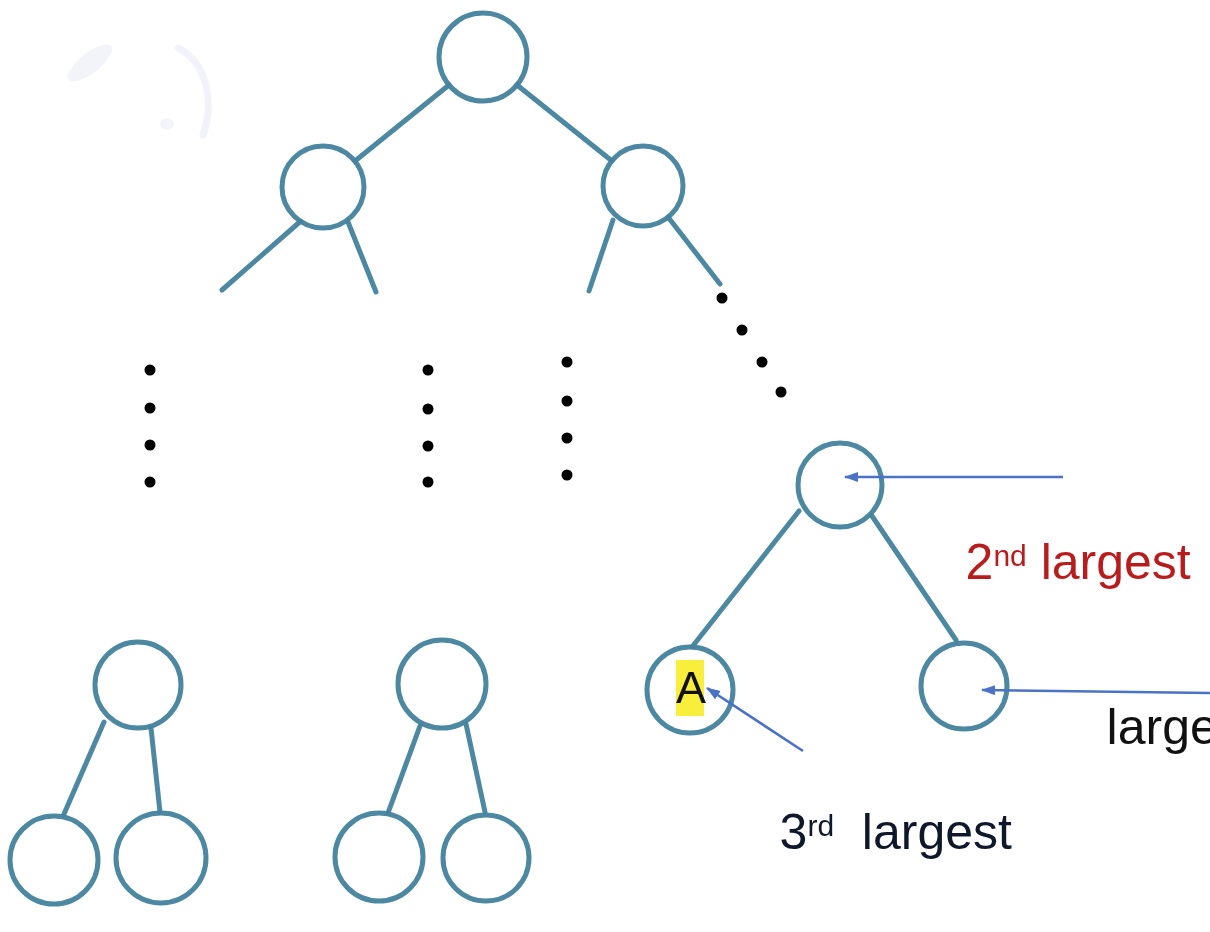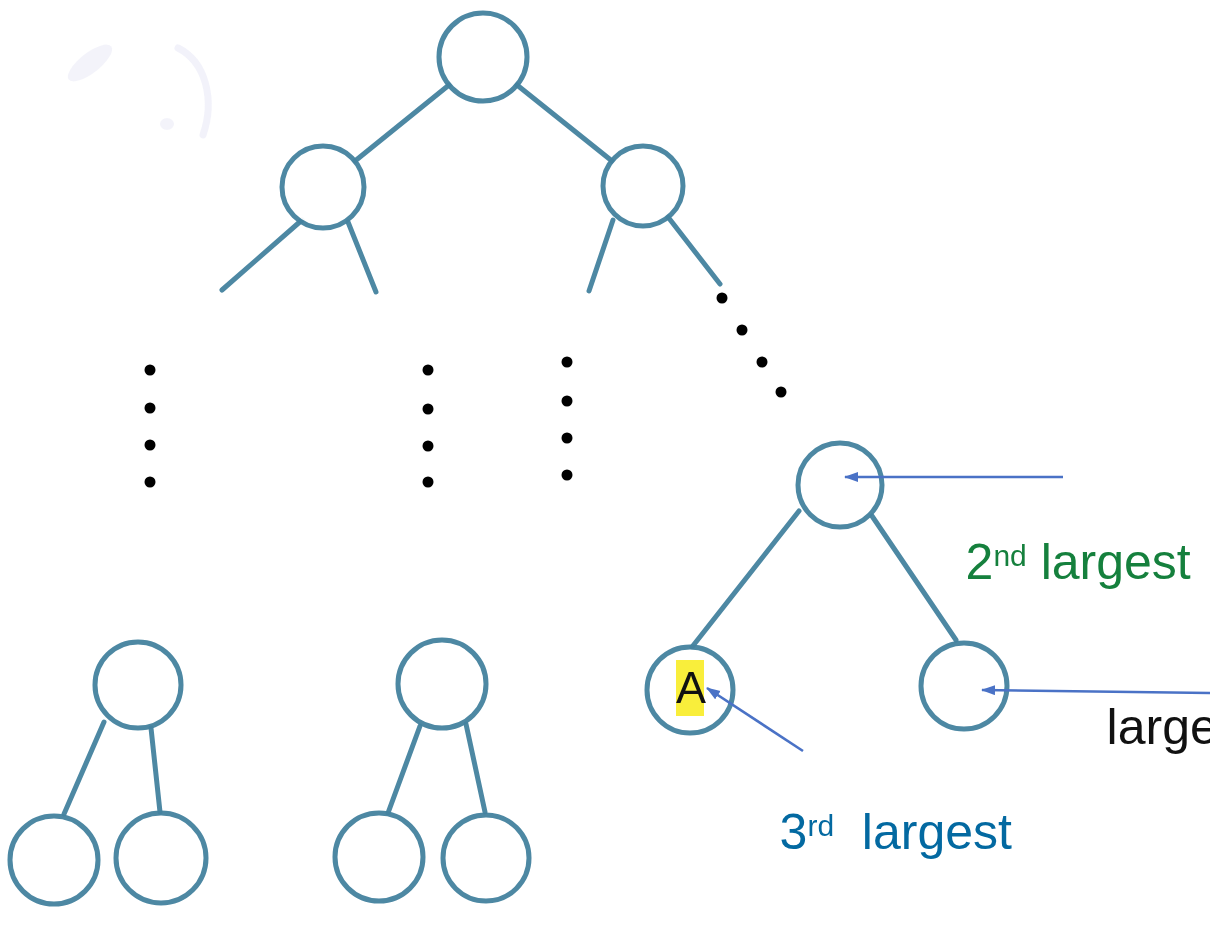--- a/index.html
+++ b/index.html
@@ -95,7 +95,7 @@
       <line x1="803" y1="751" x2="707" y2="688" stroke="#4a72c6" stroke-width="2.6" marker-end="url(#arrowhead)"></line>
     </svg>
 
-  <div class="anno lbl-second" style="color: #15803d;">
+  <div class="anno lbl-second" style="color: #b91c1c;">
     <span>2</span><span class="sup">nd</span><span> largest</span>
   </div>
 

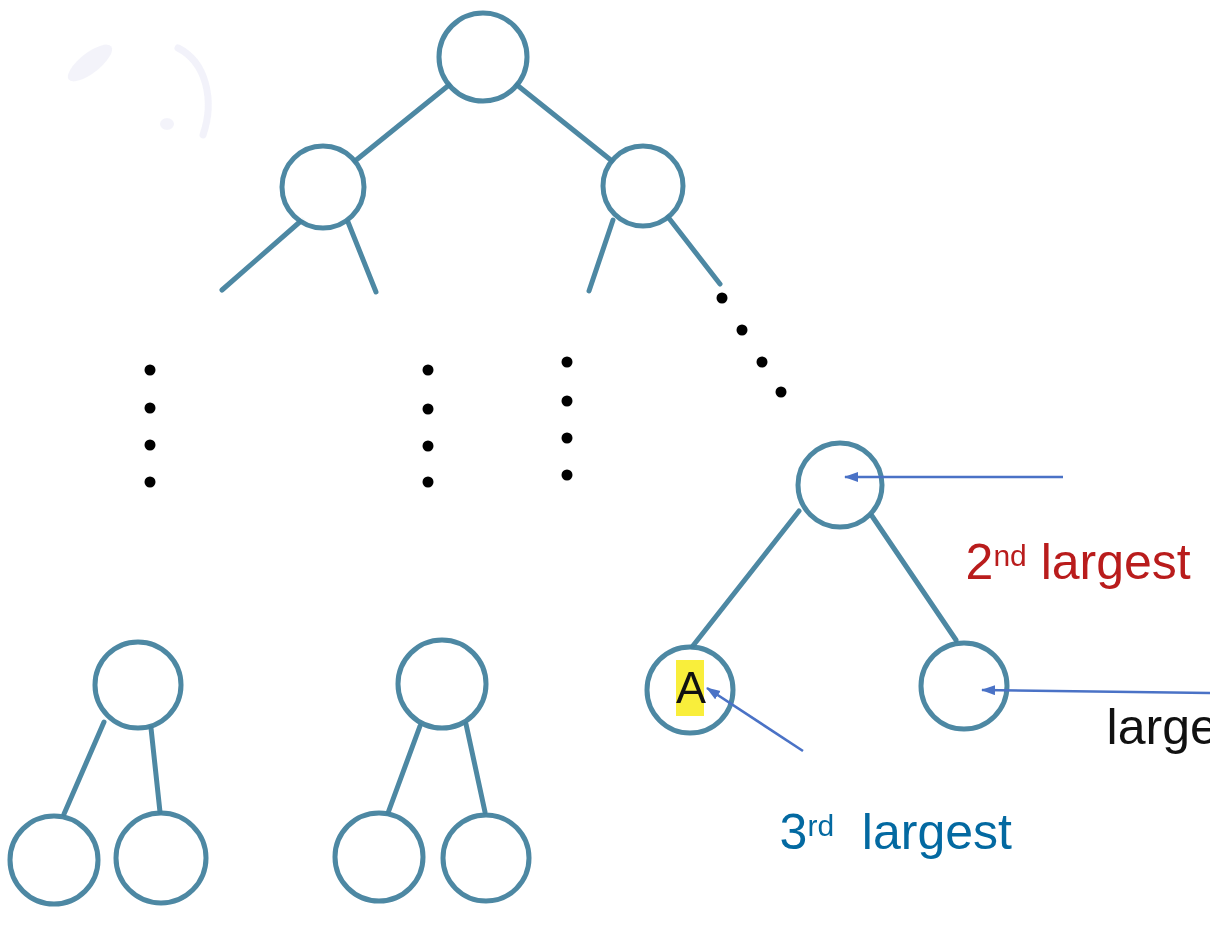--- a/index.html
+++ b/index.html
@@ -103,7 +103,7 @@
     <span>largest</span>
   </div>
 
-  <div class="anno lbl-third" style="color: #0369a1;">
+  <div class="anno lbl-third" style="color: #0f172a;">
     <span>3</span><span class="sup">rd</span><span>  largest</span>
   </div>
 

